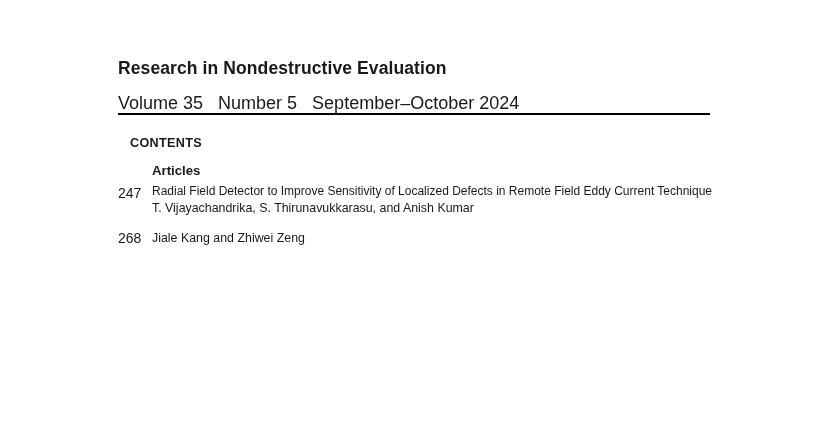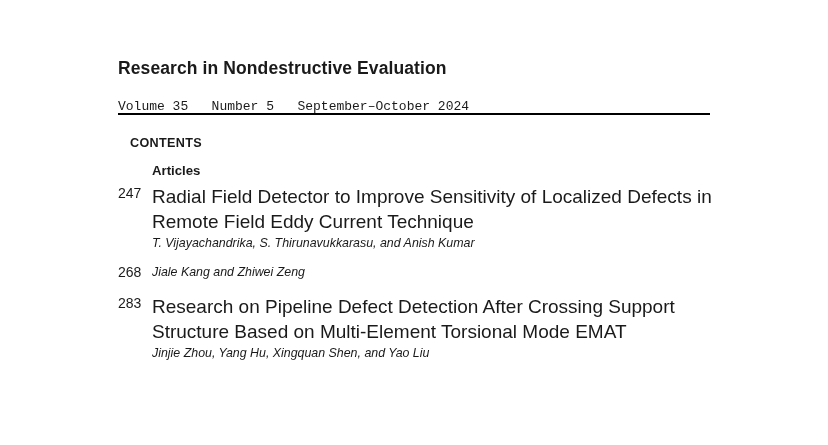--- a/index.html
+++ b/index.html
@@ -38,12 +38,11 @@
     margin: 0;
   }
   .issue-line {
-    font-size: 13px;
+    font-size: 18px;
     font-weight: normal;
     line-height: 1.35;
-    margin: 19px 0 0 0;
+    margin: 12px 0 0 0;
     white-space: pre;
-    font-family: Liberation Mono, monospace;
   }
 
   

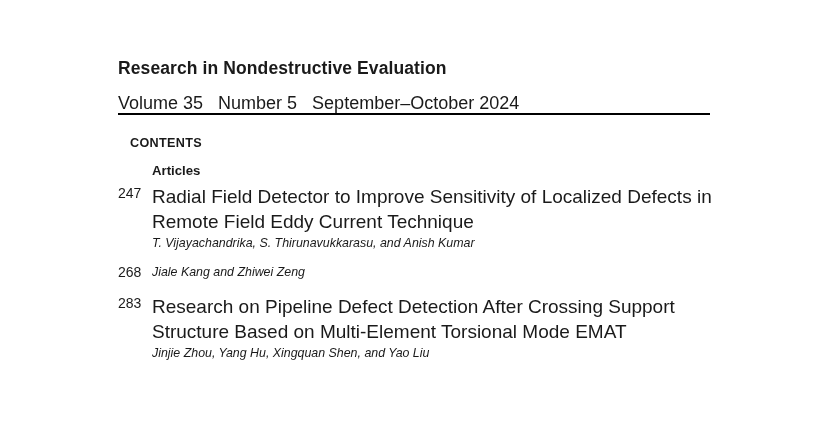--- a/index.html
+++ b/index.html
@@ -101,7 +101,7 @@
   }
 
   .entry-title {
-    font-size: 19px;
+    font-size: 12px;
     line-height: 1.32;
     margin: 0;
   }

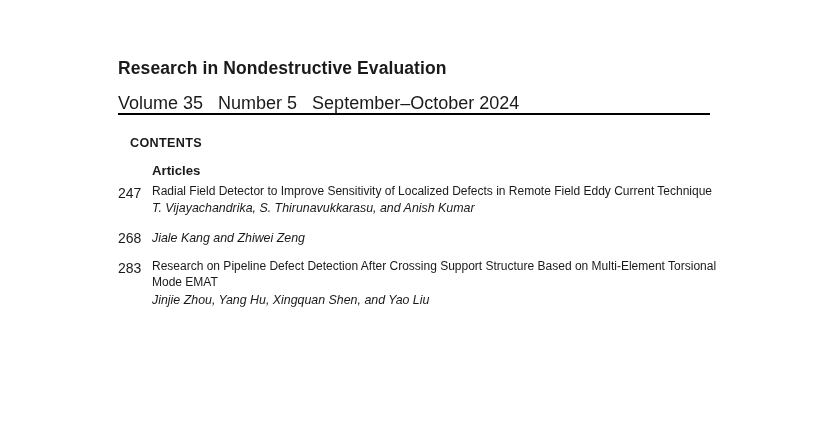--- a/index.html
+++ b/index.html
@@ -108,7 +108,6 @@
 
   .entry-authors {
     font-size: 12.4px;
-    font-style: italic;
     line-height: 1.34;
     margin: 1px 0 0 0;
   }

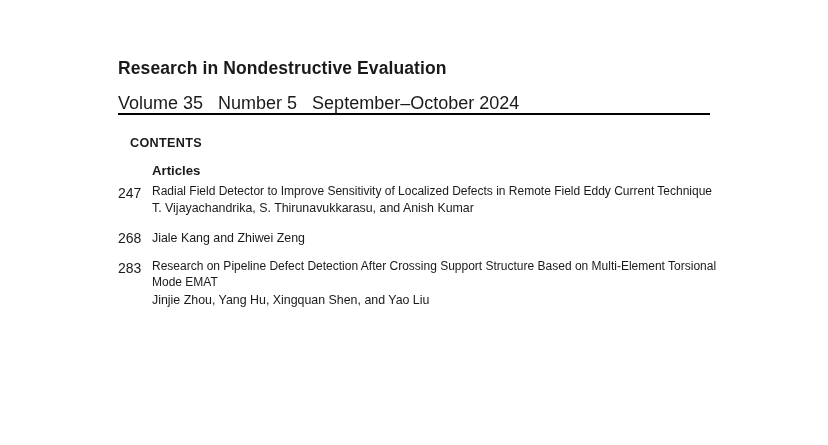--- a/index.html
+++ b/index.html
@@ -145,13 +145,6 @@
       </div>
     </div>
 
-    <div class="entry">
-      <div class="entry-page">283</div>
-      <div class="entry-body">
-        <div class="entry-title">Research on Pipeline Defect Detection After Crossing Support Structure Based on Multi-Element Torsional Mode EMAT</div>
-        <div class="entry-authors">Jinjie Zhou, Yang Hu, Xingquan Shen, and Yao Liu</div>
-      </div>
-    </div>
 
   </div>
 </div>

